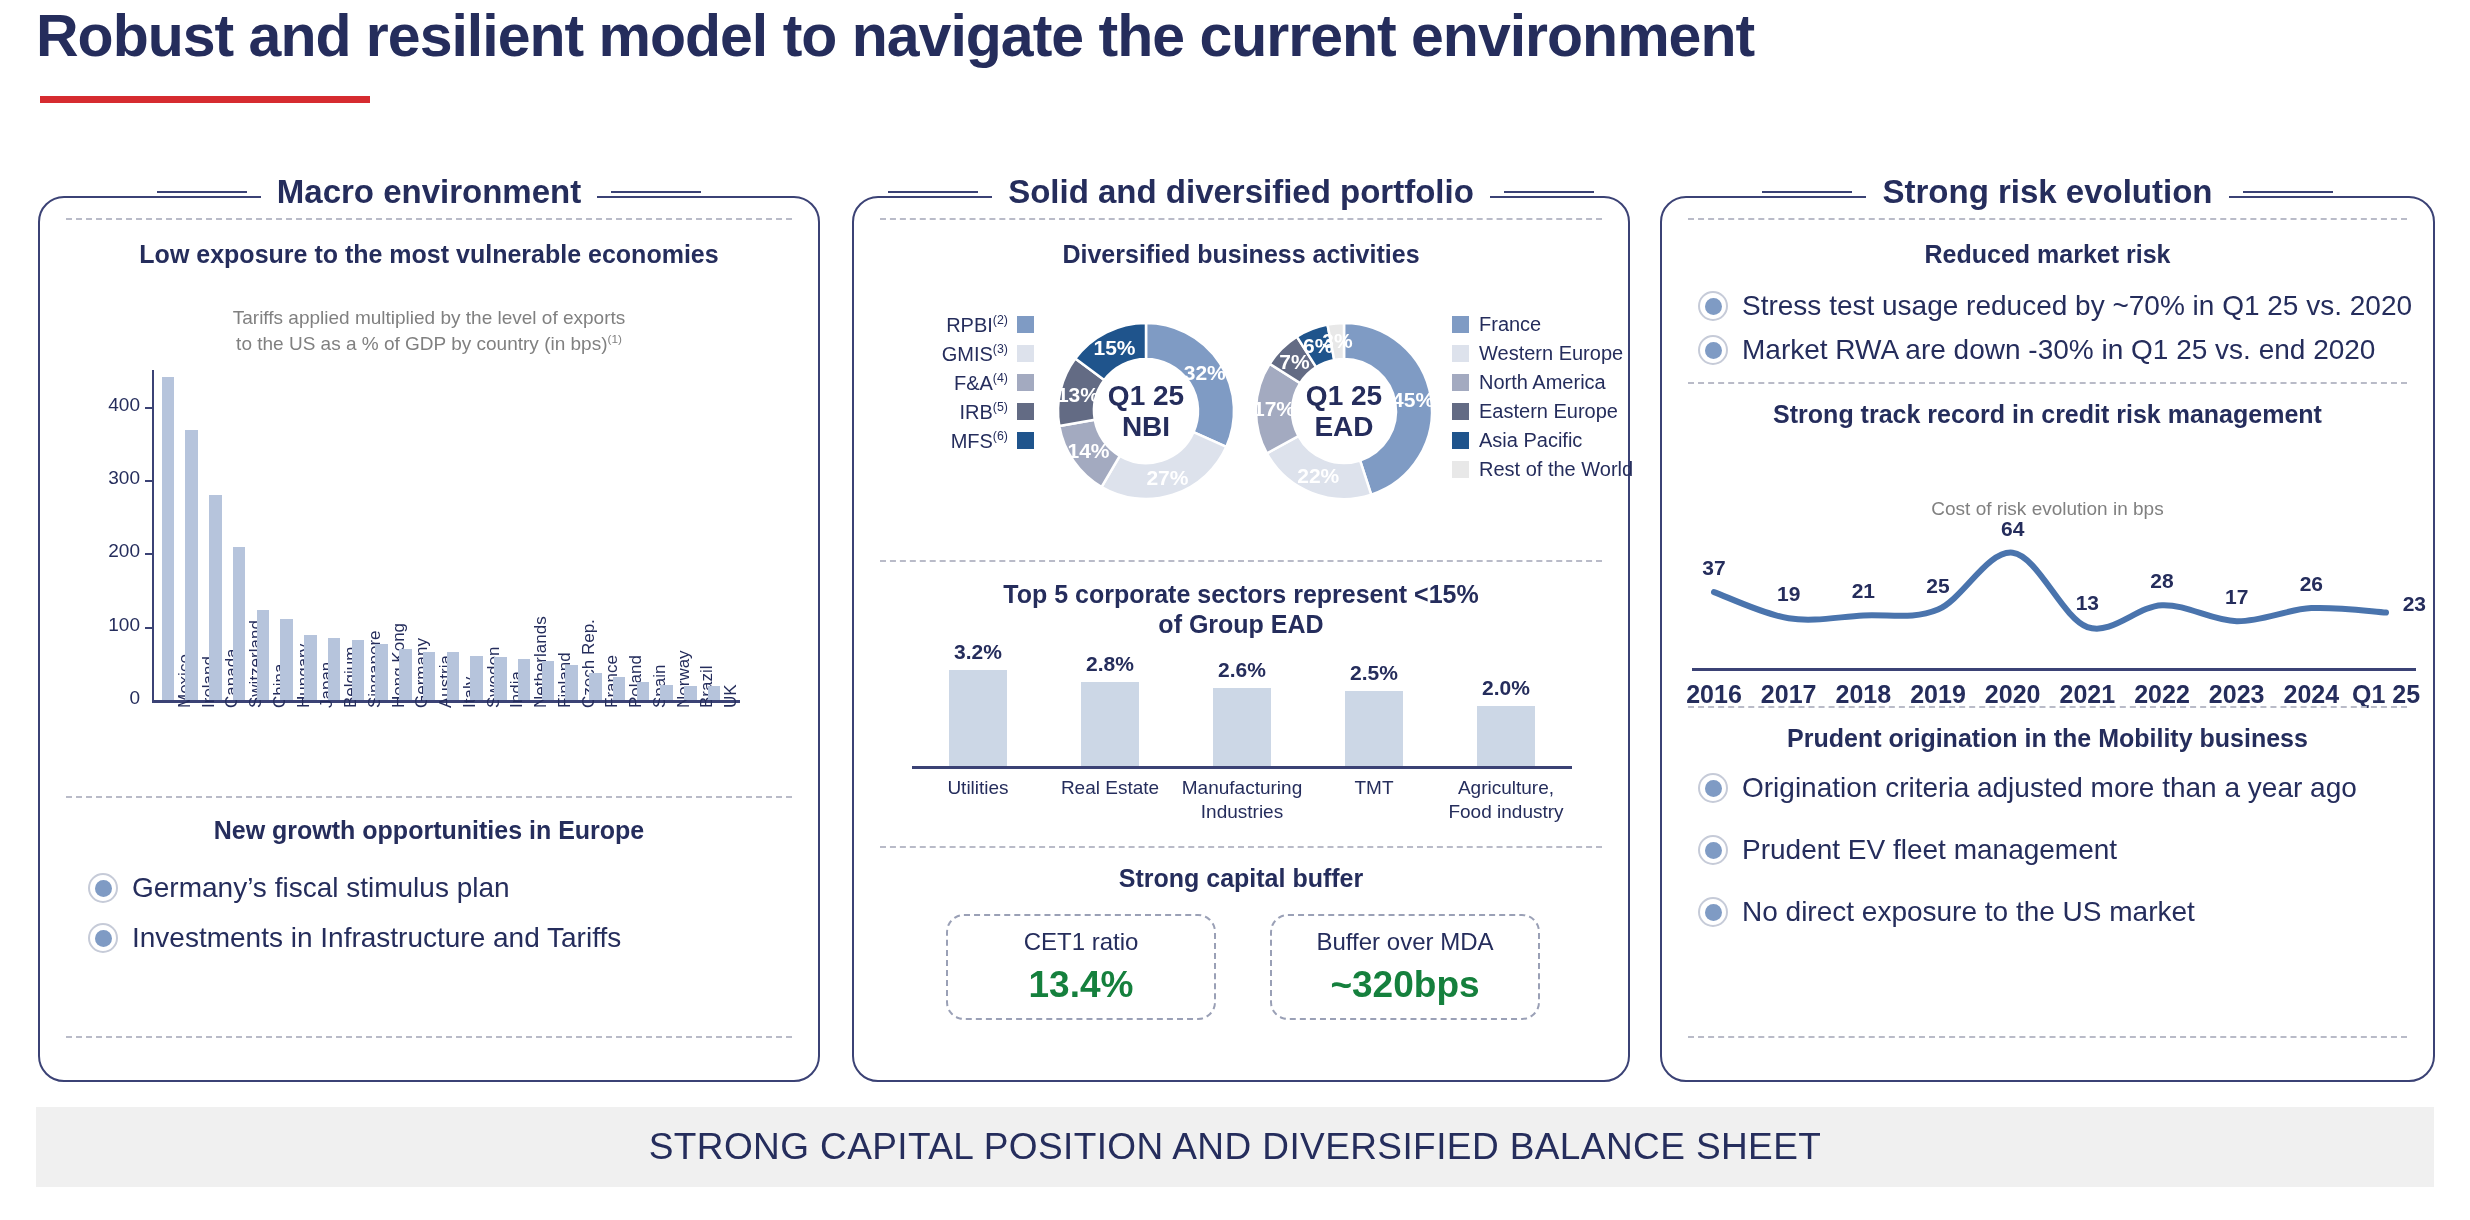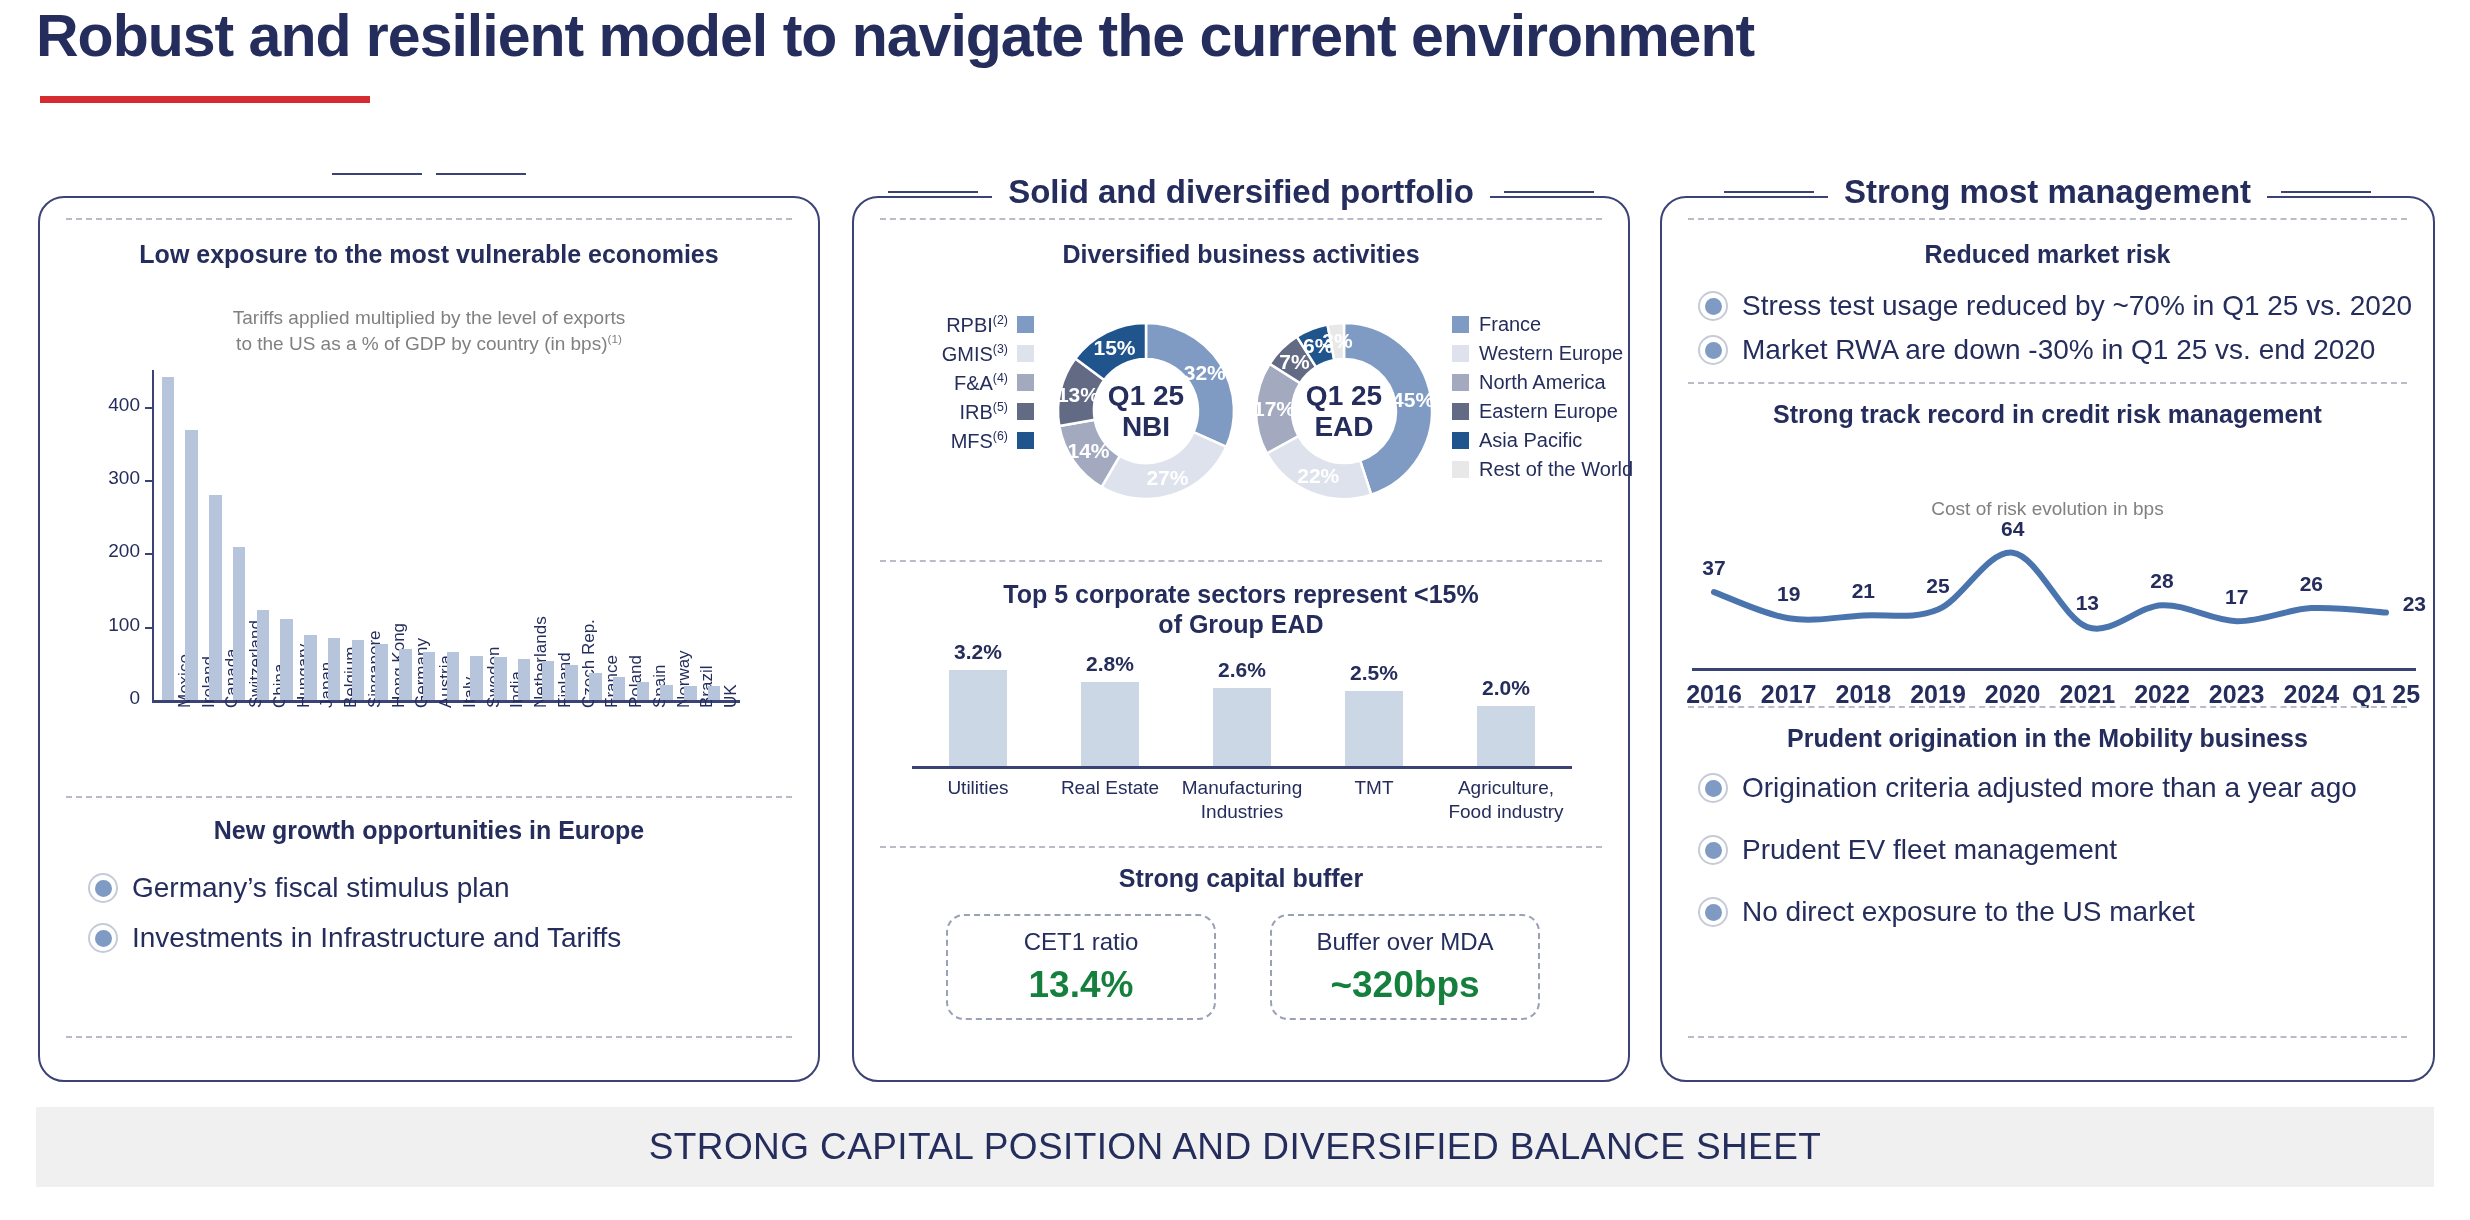--- a/index.html
+++ b/index.html
@@ -104,6 +104,7 @@
 <div class="panel" id="panel-macro" style="left:38px;top:196px;width:782px;height:886px;">
   <div class="panel-head">
     <div class="seg l"></div>
+    <div class="ttl">Macro environment</div>
     <div class="seg r"></div>
   </div>
   <div class="dashed-sep" style="top:20px;"></div>

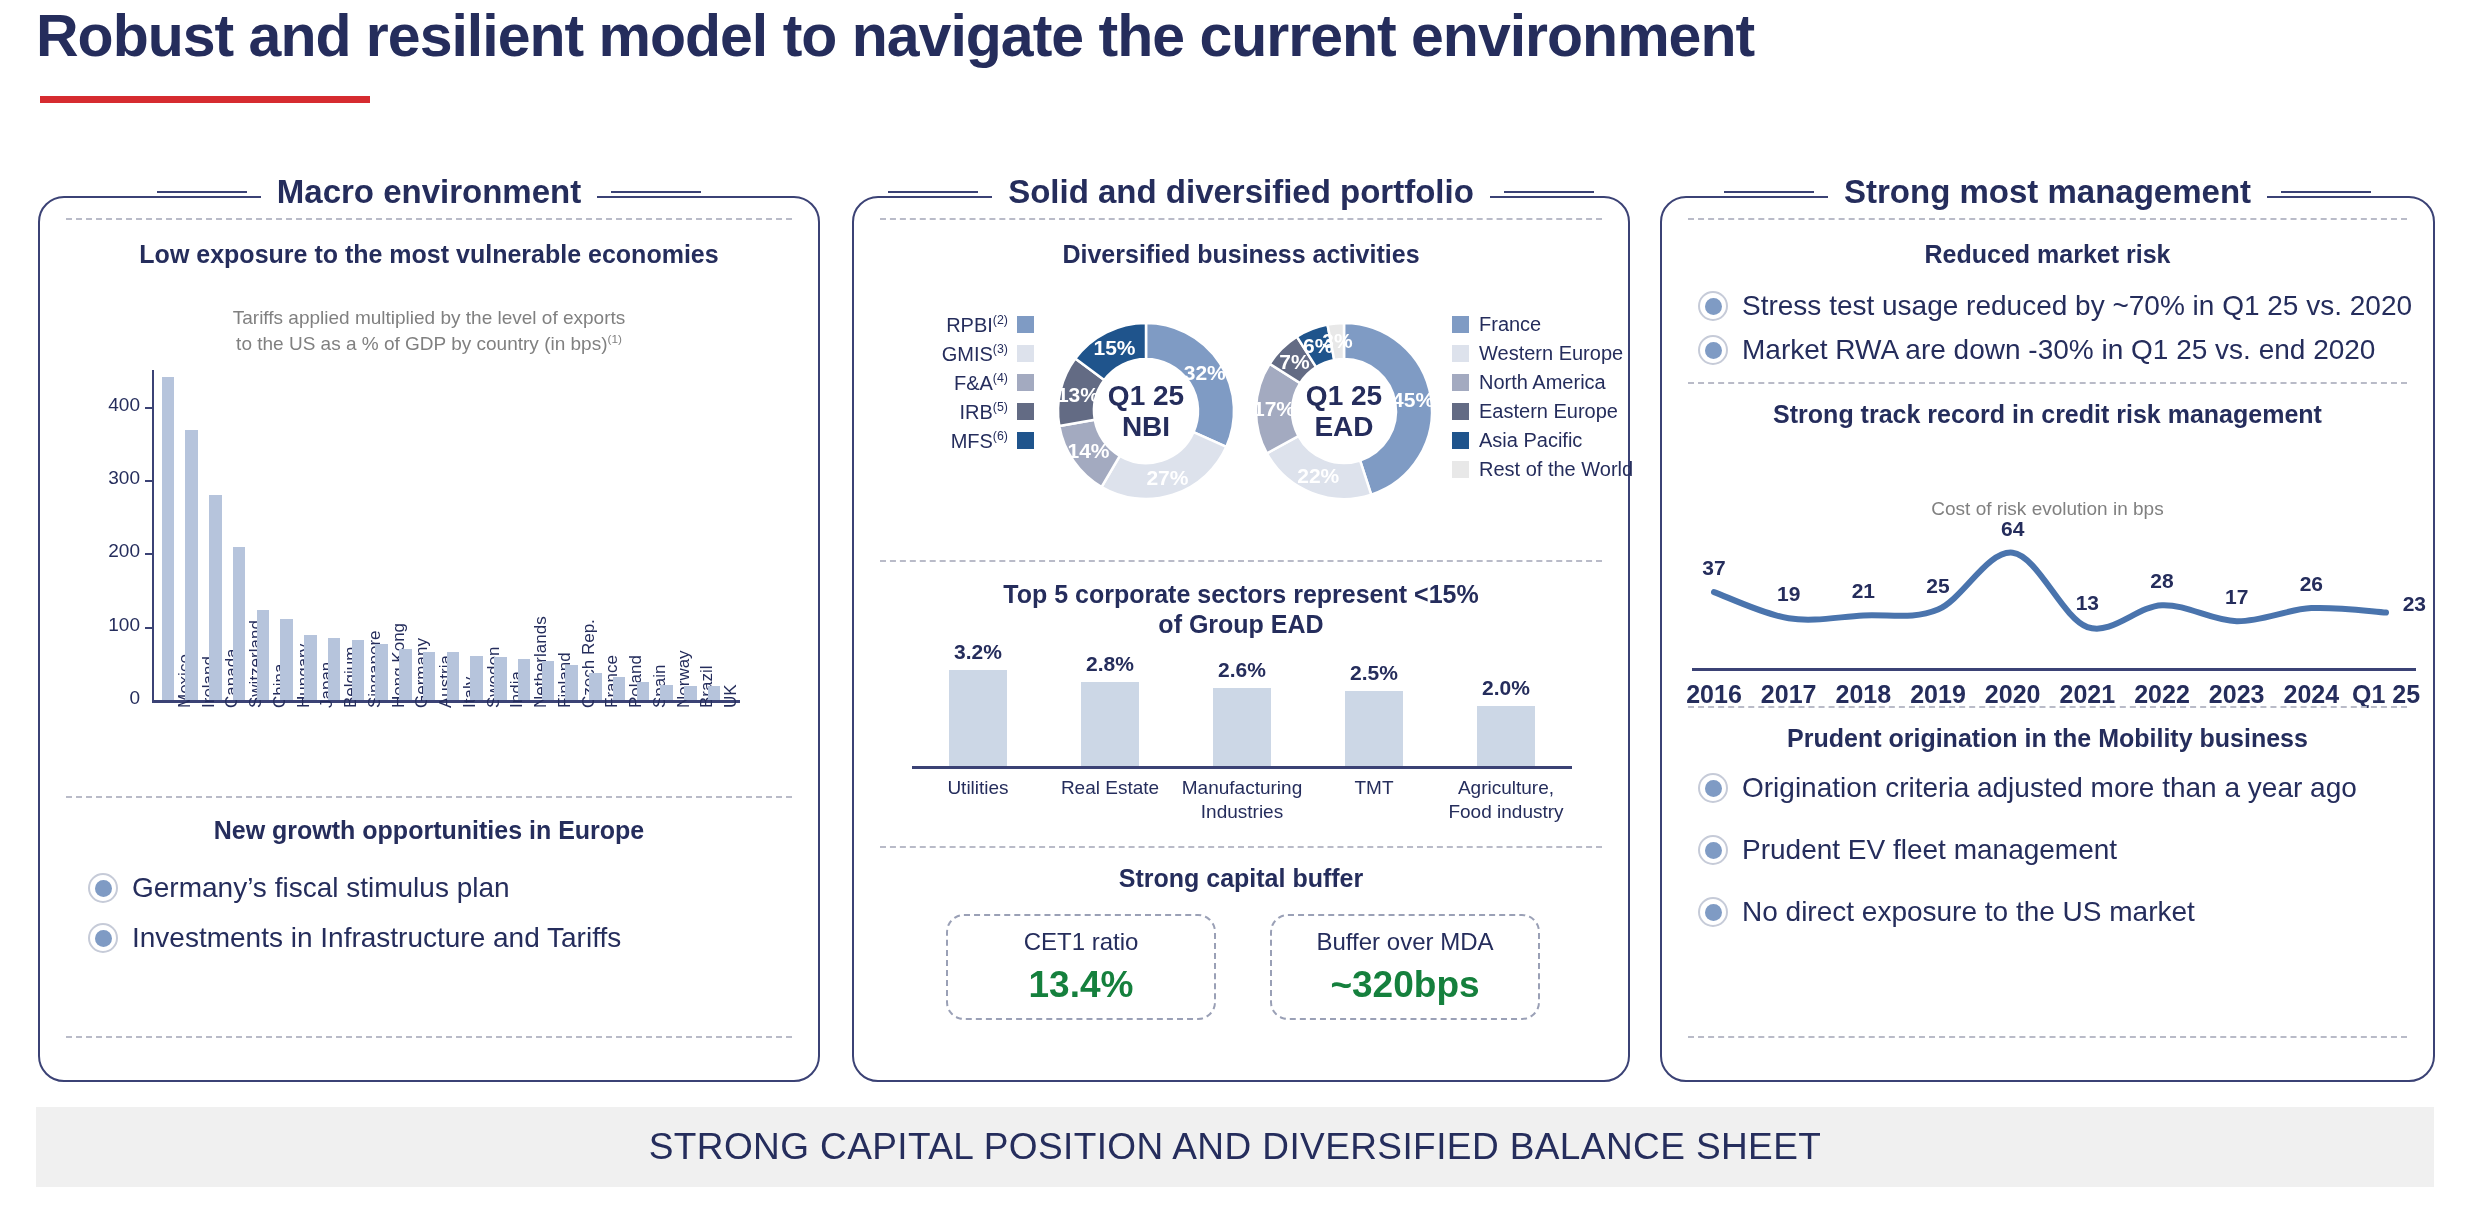--- a/index.html
+++ b/index.html
@@ -340,7 +340,7 @@
 <div class="panel" id="panel-risk" style="left:1660px;top:196px;width:775px;height:886px;">
   <div class="panel-head">
     <div class="seg l"></div>
-    <div class="ttl">Strong most management</div>
+    <div class="ttl">Strong risk evolution</div>
     <div class="seg r"></div>
   </div>
   <div class="dashed-sep" style="top:20px;"></div>

